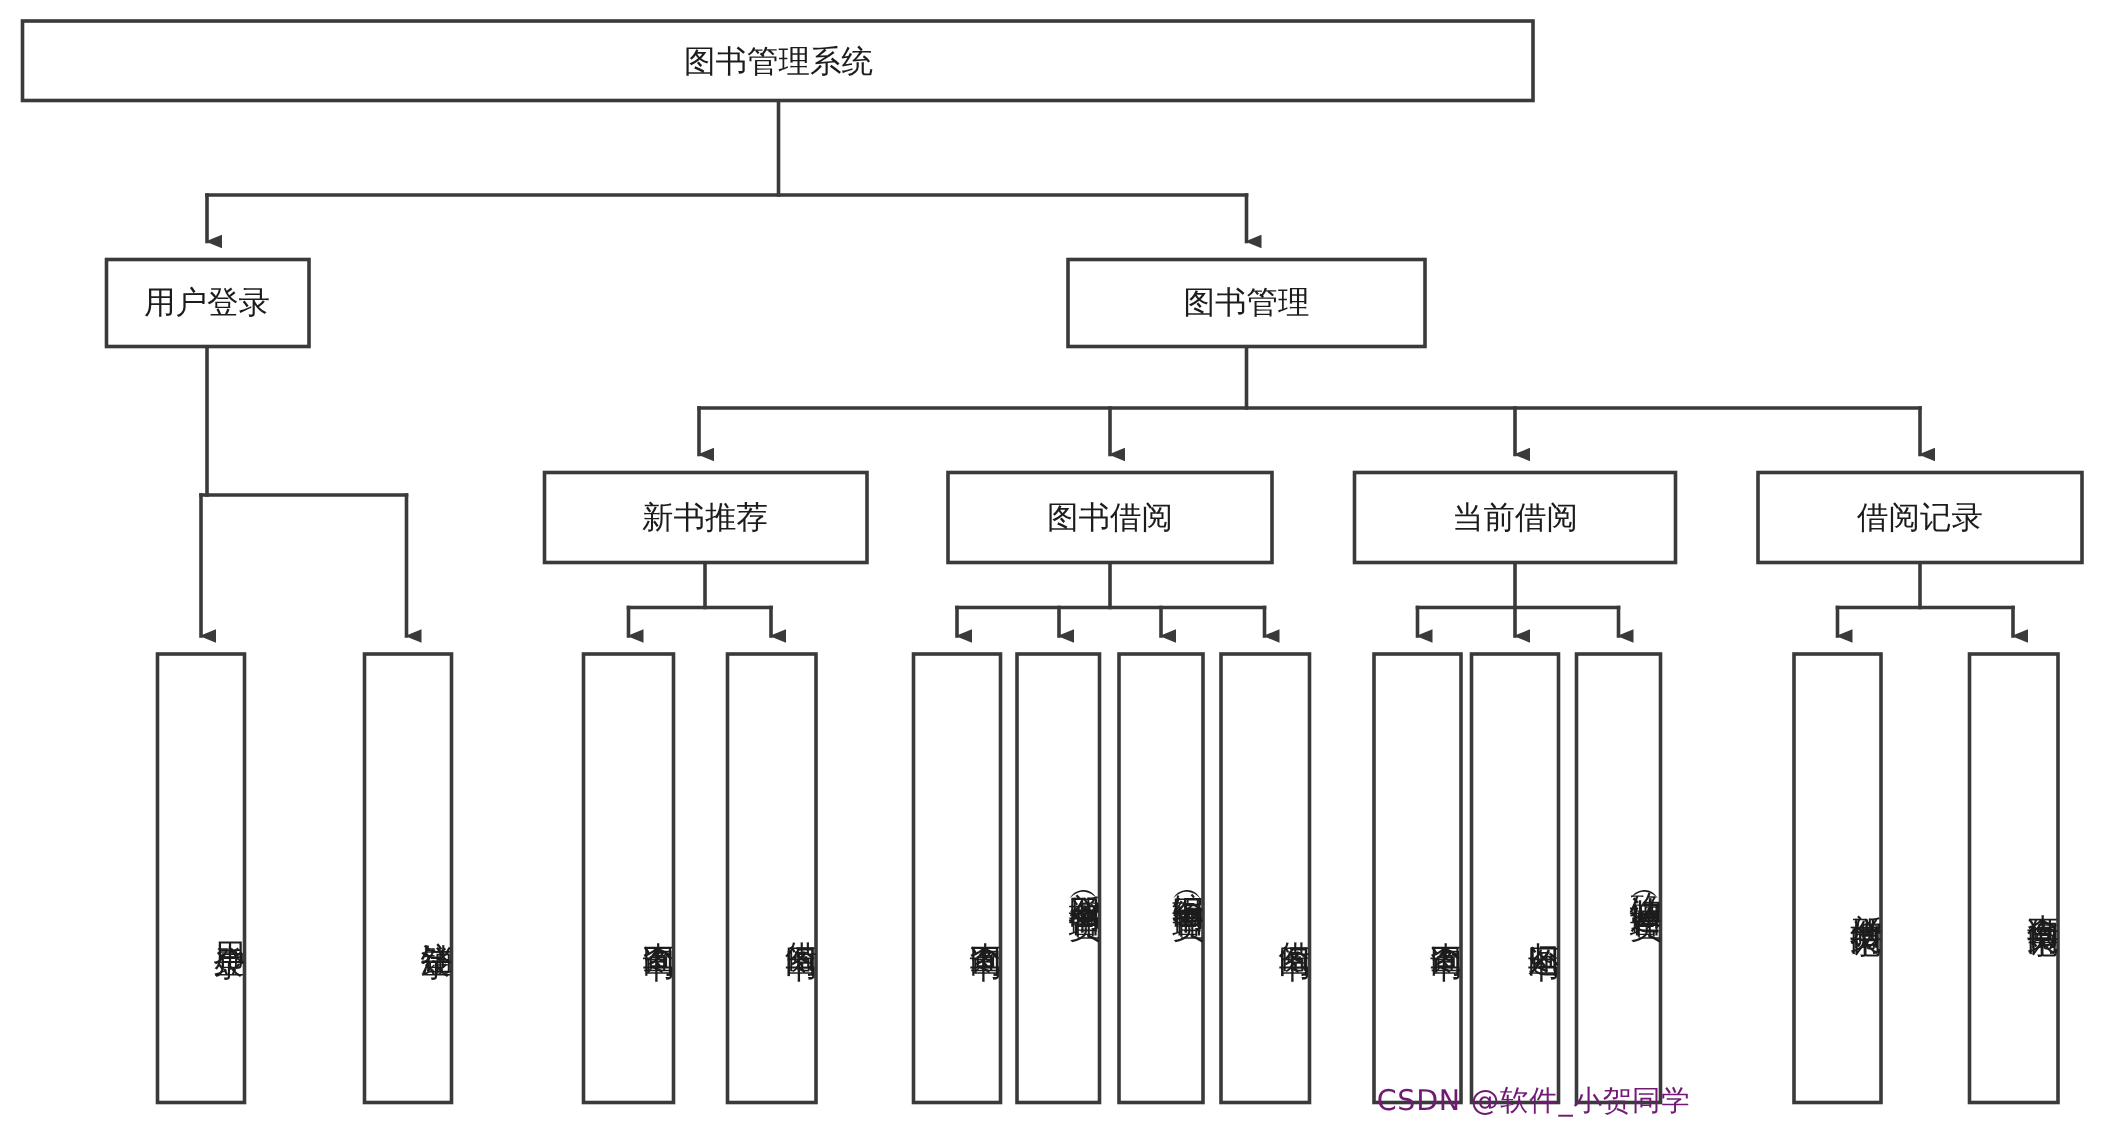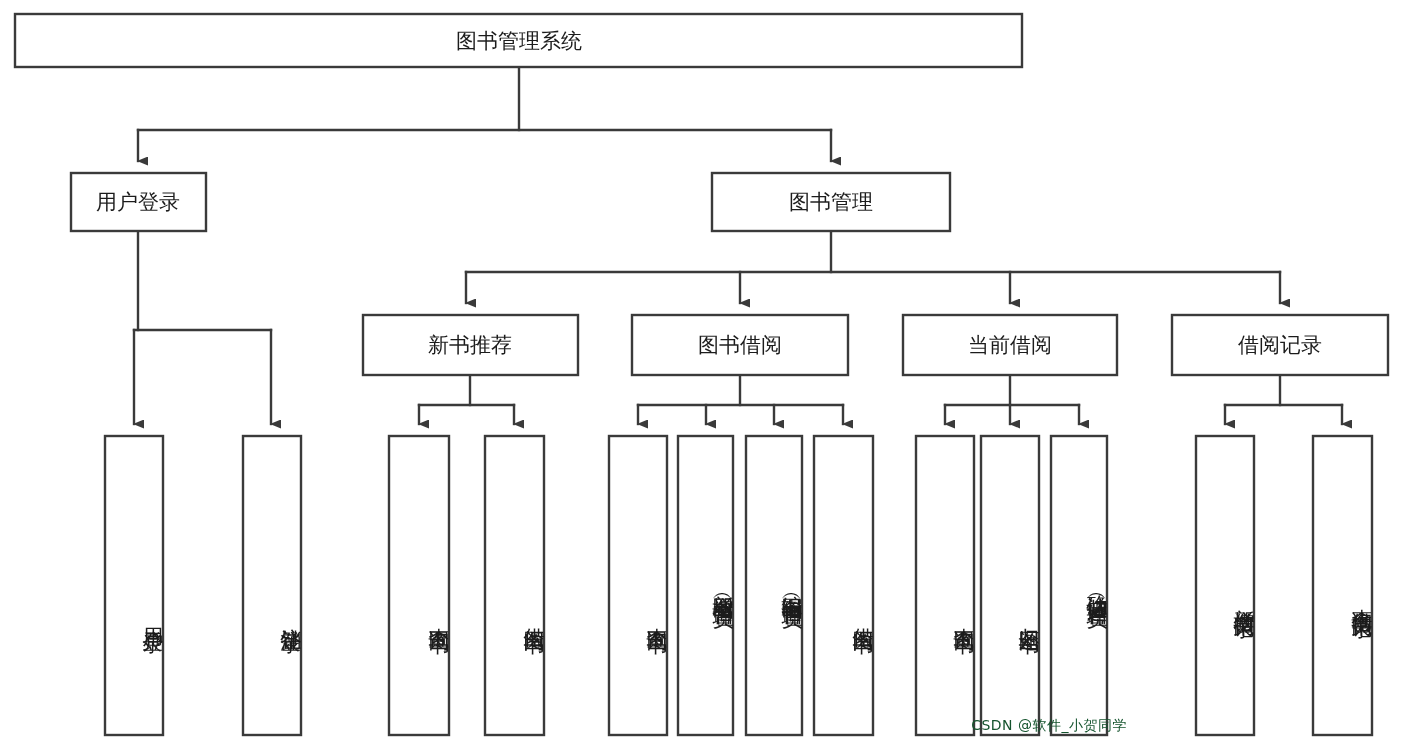--- a/index.html
+++ b/index.html
@@ -65,10 +65,10 @@
   .watermark {
     position: absolute;
     right: 8px;
-    bottom: 12px;
-    font-family: "DejaVu Sans", "Liberation Sans", sans-serif;
-    font-size: 14px;
-    color: #14532d;
+    bottom: 0;
+    font-family: "DejaVu Sans", "Liberation Sans", sans-serif;
+    font-size: 19px;
+    color: #701a75;
     white-space: nowrap;
     letter-spacing: 0.5px;
   }

